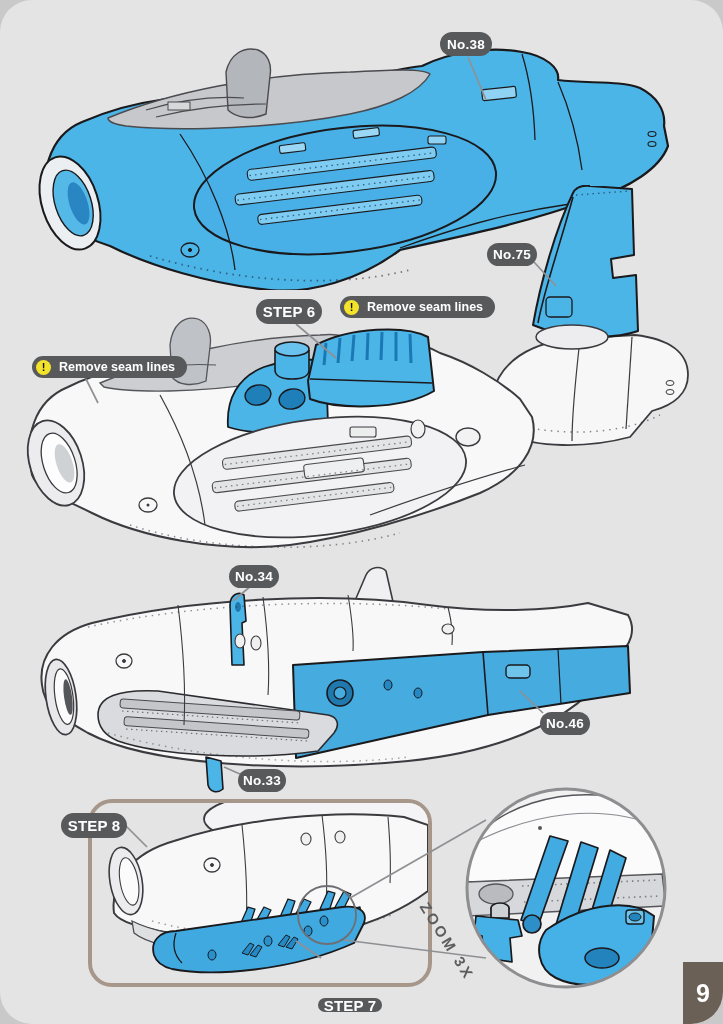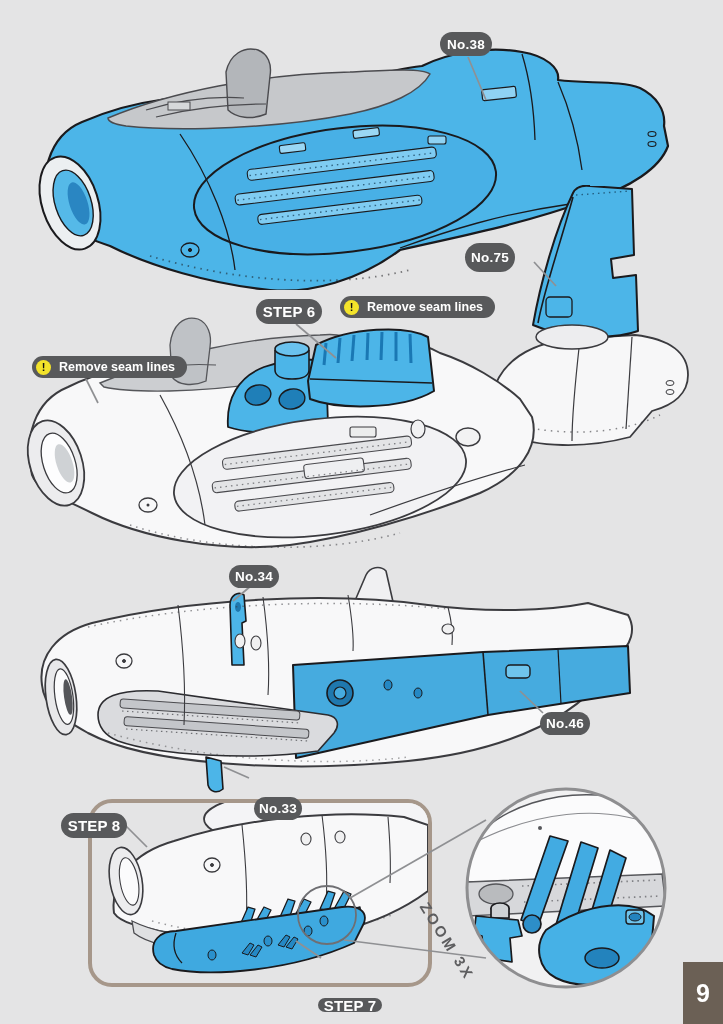--- a/index.html
+++ b/index.html
@@ -4,7 +4,7 @@
 <style>
   html,body{margin:0;padding:0;}
   body{font-family:"Liberation Sans",sans-serif;background:#c9c9c9;}
-  .page{position:relative;width:723px;height:1024px;background:#e4e4e5;overflow:hidden;margin:0 auto;}
+  .page{position:relative;width:723px;height:1024px;background:#e4e4e5;overflow:hidden;margin:0 auto;border-radius:32px;}
   svg{display:block;}
   .abs{position:absolute;}
   

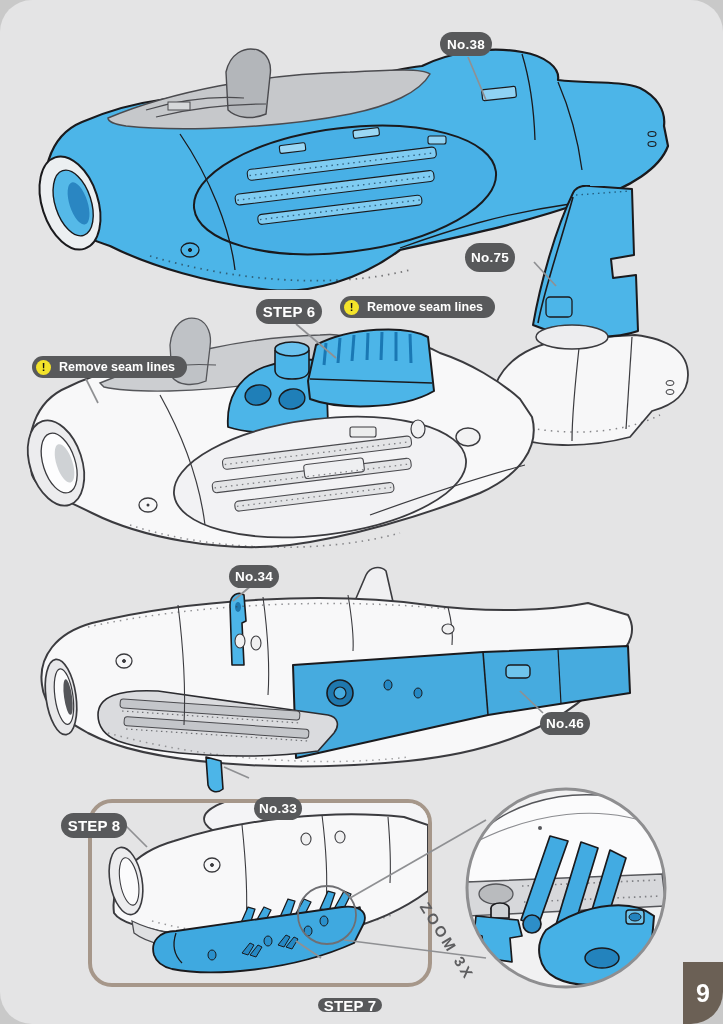--- a/index.html
+++ b/index.html
@@ -357,7 +357,7 @@
 
   <div class="pill" style="left:440px;top:32px;width:52px;height:24px;">No.38</div>
 
-  <div class="pill" style="left:465px;top:243px;width:50px;height:29px;">No.75</div>
+  <div class="pill" style="left:487px;top:243px;width:50px;height:23px;">No.75</div>
 
   <div class="pill step" style="left:256px;top:299px;width:66px;height:25px;">STEP 6</div>
 

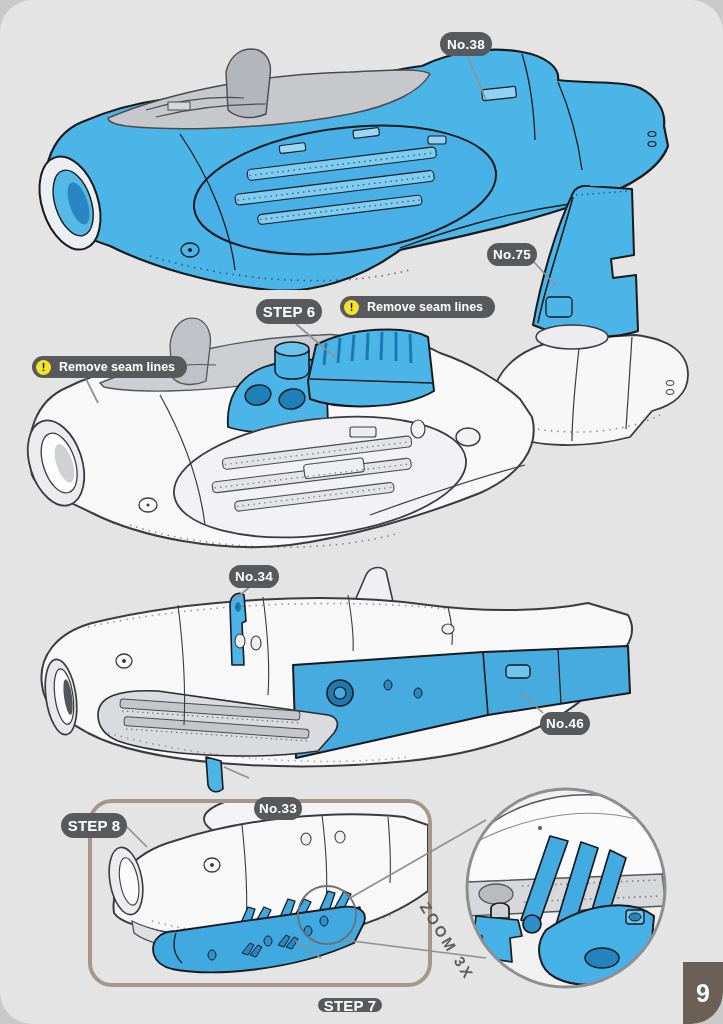--- a/index.html
+++ b/index.html
@@ -375,7 +375,7 @@
 
   <div class="pill" style="left:540px;top:712px;width:50px;height:23px;text-align:center;">No.46</div>
 
-  <div class="pill" style="left:254px;top:769px;width:48px;height:23px;margin-top:28px;">No.33</div>
+  <div class="pill" style="left:238px;top:769px;width:48px;height:23px;">No.33</div>
 
   <div class="pill step" style="left:61px;top:813px;width:66px;height:25px;">STEP 8</div>
 

